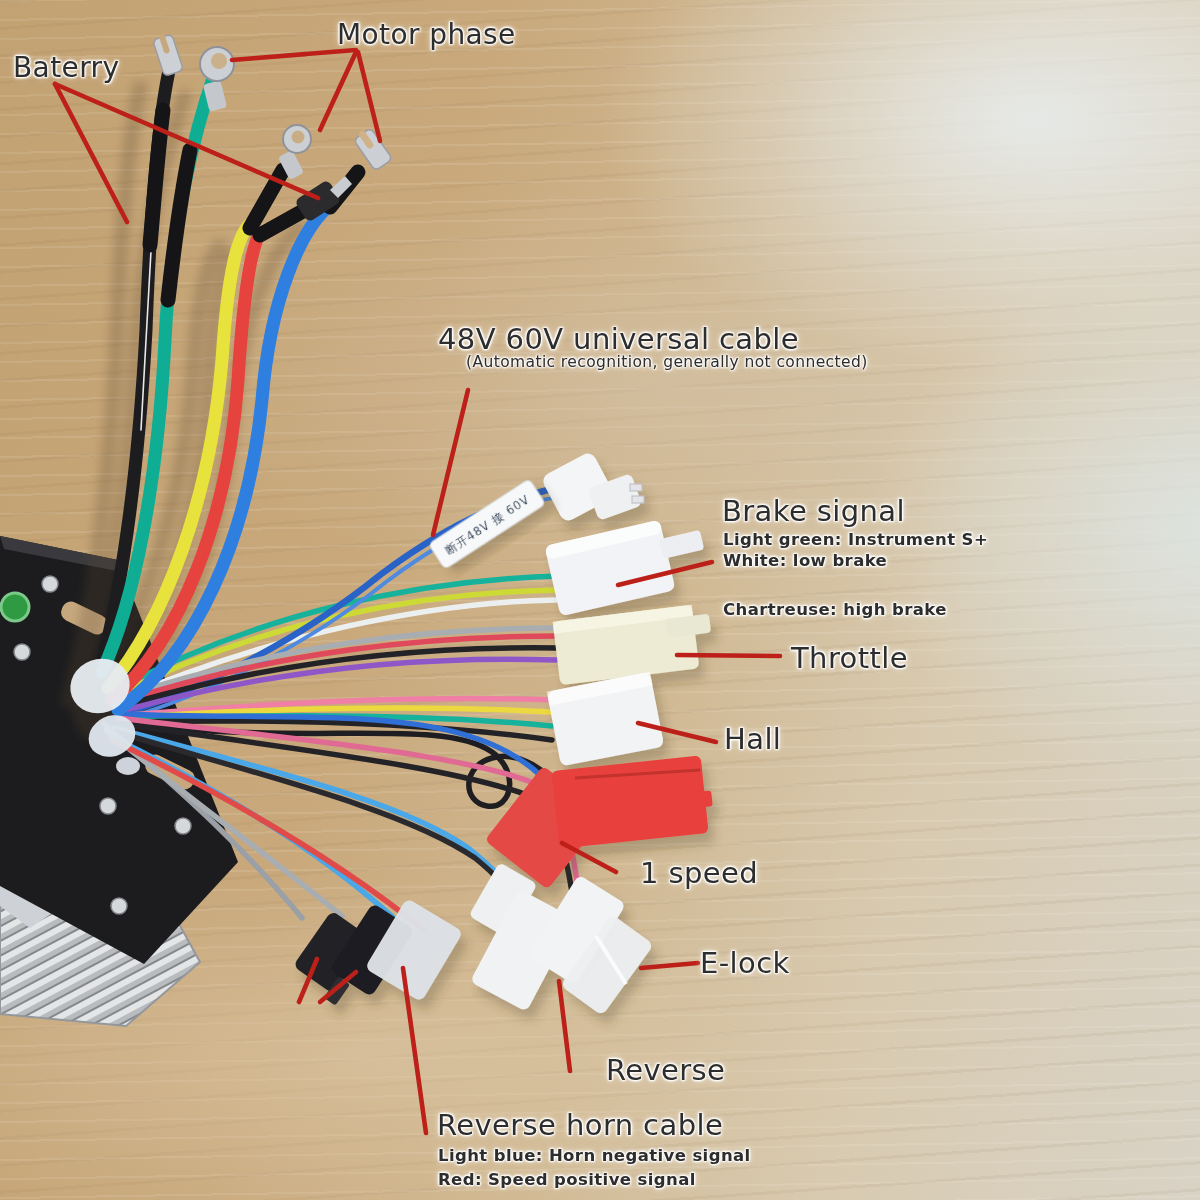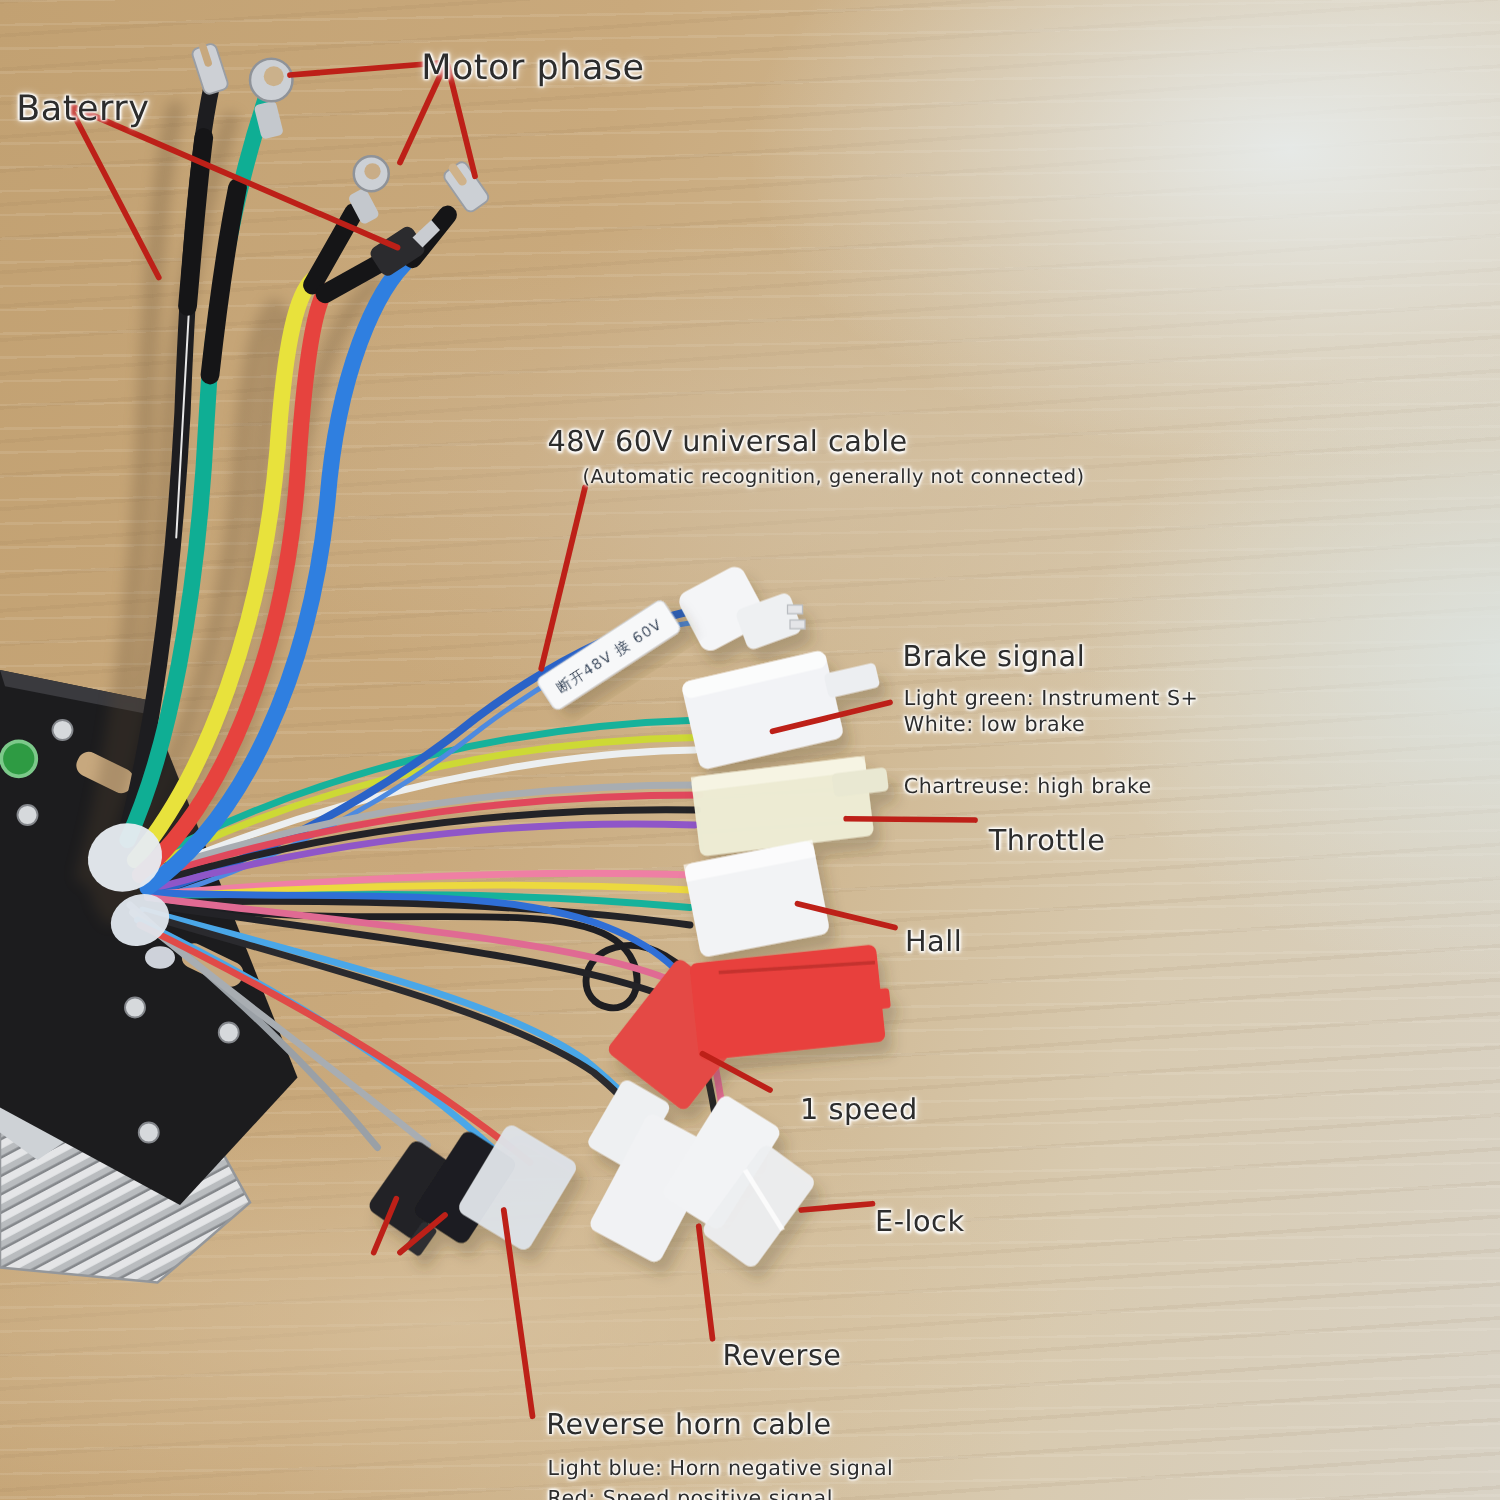--- a/index.html
+++ b/index.html
@@ -20,7 +20,6 @@
   .lbl{
     position:absolute;color:#2d2d2d;white-space:nowrap;letter-spacing:.4px;
     text-shadow:-1px -1px 2px #fff,1px -1px 2px #fff,-1px 1px 2px #fff,1px 1px 2px #fff,0 0 7px rgba(255,255,255,.95);
-    margin-top:19px;
   }
   .lbl-big{font-size:23px;}
   .lbl-mid{font-size:28px;}

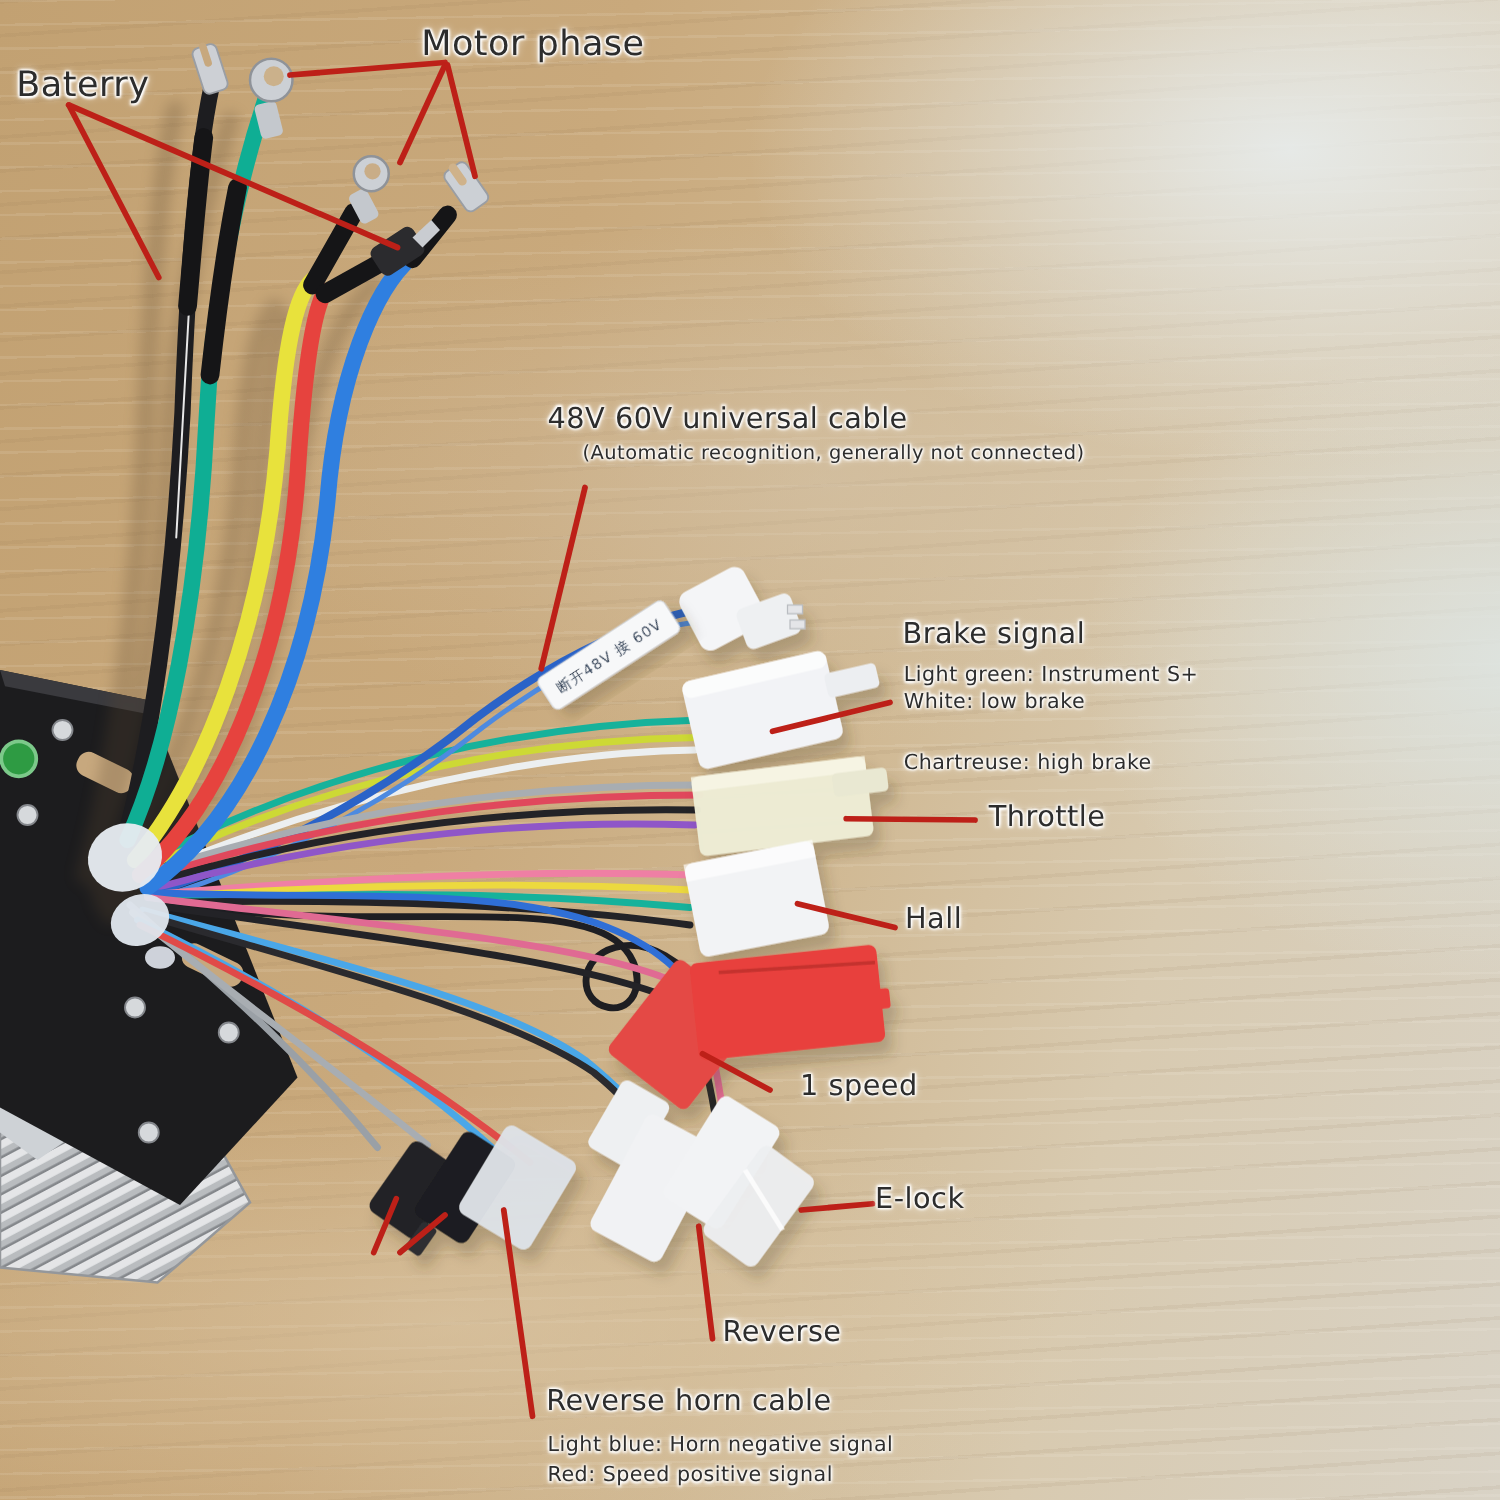--- a/index.html
+++ b/index.html
@@ -21,7 +21,7 @@
     position:absolute;color:#2d2d2d;white-space:nowrap;letter-spacing:.4px;
     text-shadow:-1px -1px 2px #fff,1px -1px 2px #fff,-1px 1px 2px #fff,1px 1px 2px #fff,0 0 7px rgba(255,255,255,.95);
   }
-  .lbl-big{font-size:23px;}
+  .lbl-big{font-size:29px;}
   .lbl-mid{font-size:28px;}
   .lbl-small{font-size:16.5px;line-height:21px;}
   .lbl-sub{font-size:15.5px;padding-left:40px;}

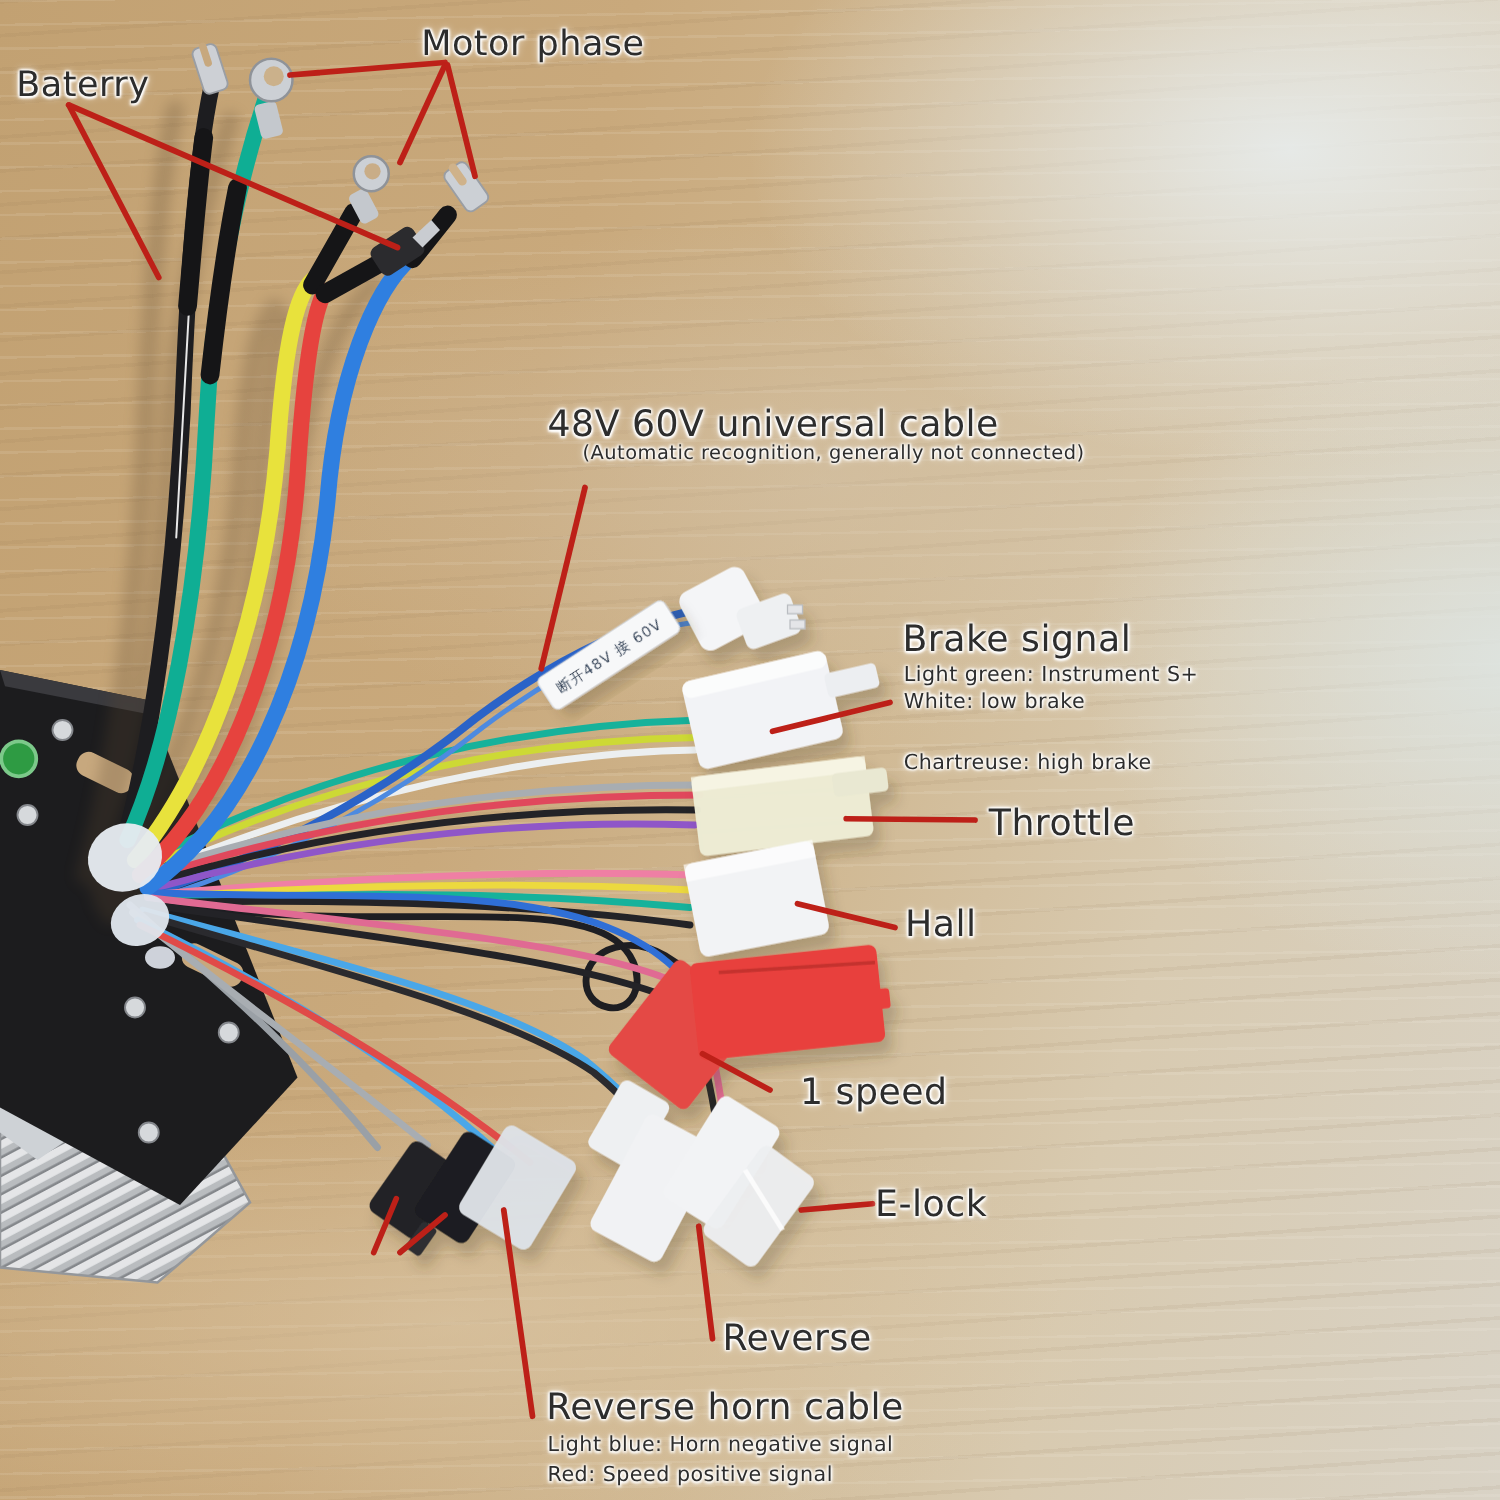--- a/index.html
+++ b/index.html
@@ -23,7 +23,7 @@
   }
   .lbl-big{font-size:29px;}
   .lbl-mid{font-size:28px;}
-  .lbl-small{font-size:16.5px;line-height:21px;}
+  .lbl-small{font-size:16.5px;line-height:21px;font-weight:bold;}
   .lbl-sub{font-size:15.5px;padding-left:40px;}
 </style>
 </head>

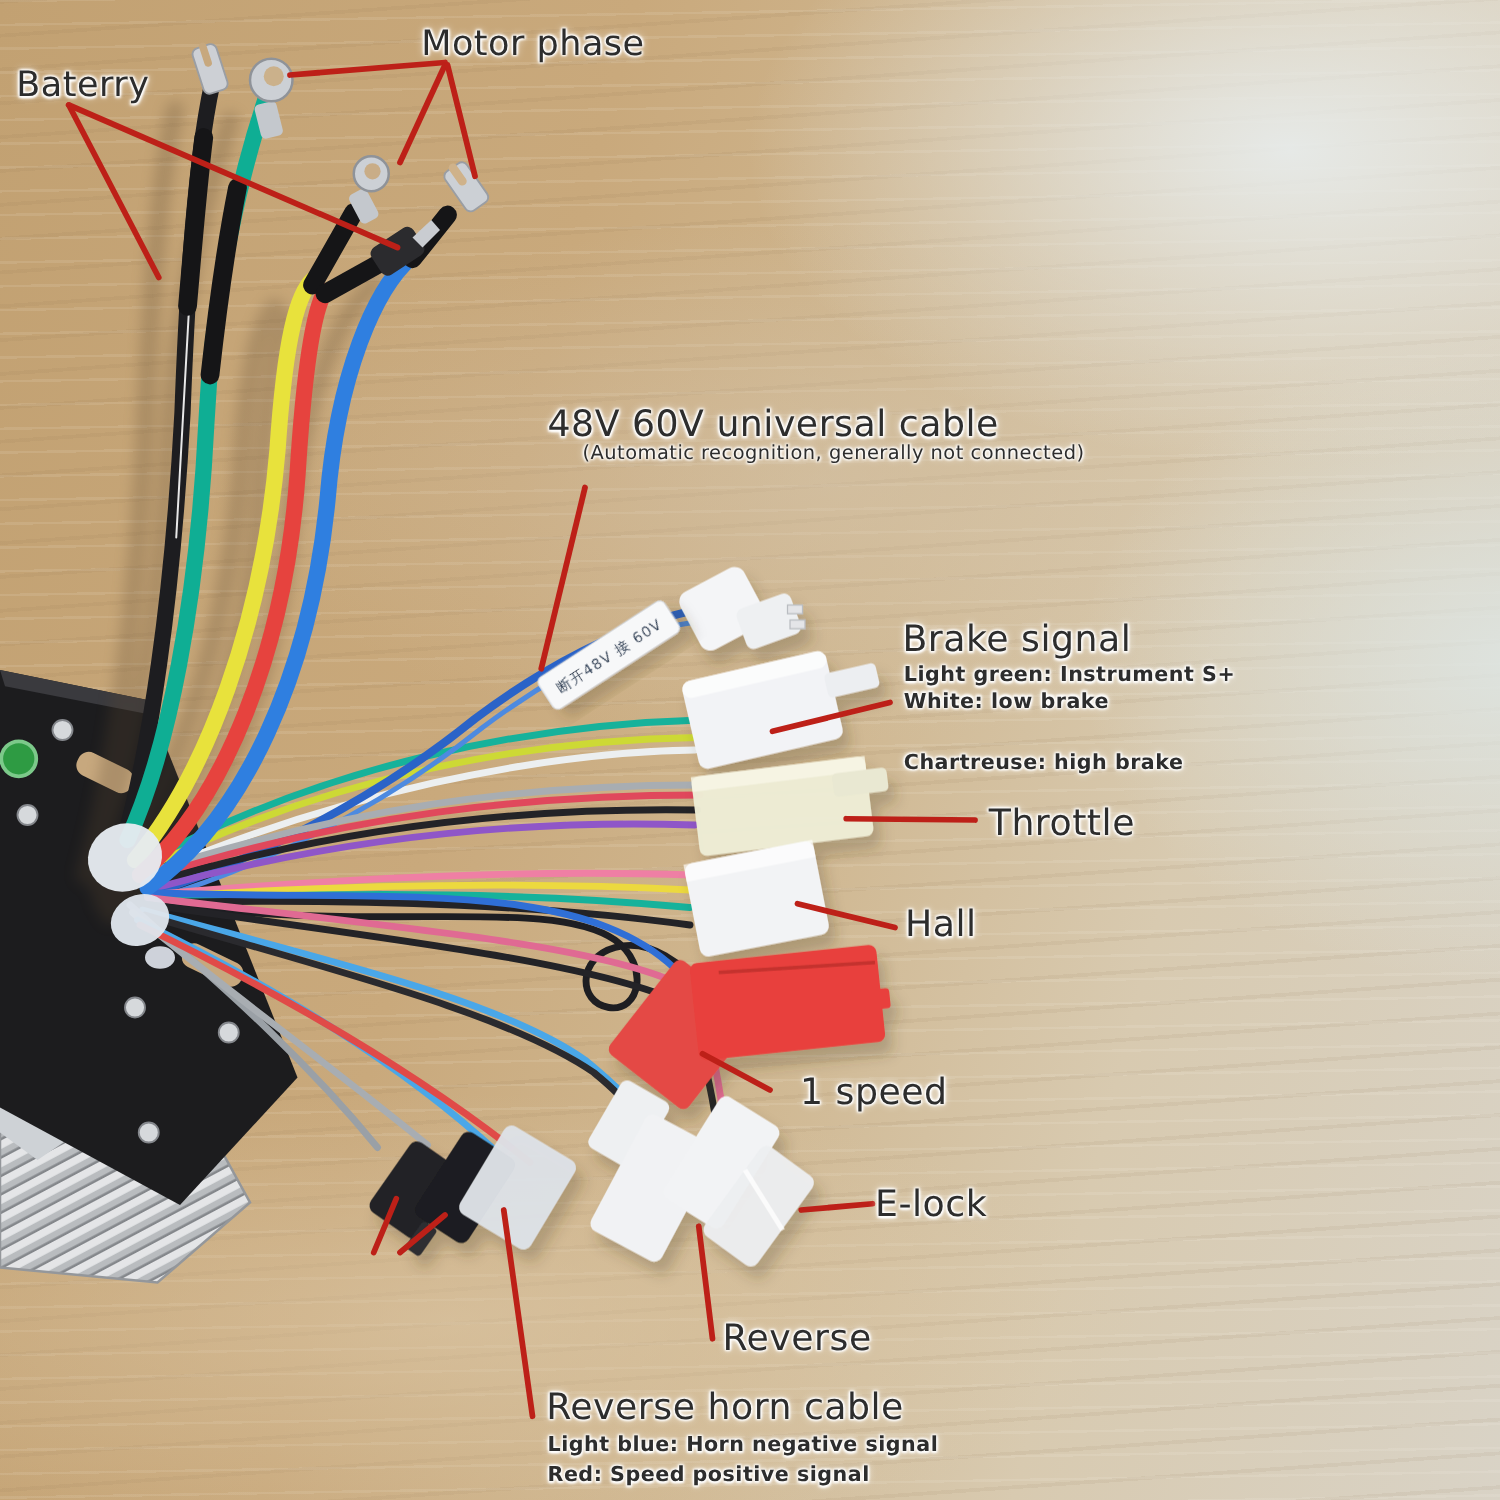--- a/index.html
+++ b/index.html
@@ -253,7 +253,7 @@
 
 <div class="lbl lbl-big" style="left:700px;top:946px">E-lock</div>
 
-<div class="lbl lbl-big" style="left:578px;top:1053px">Reverse</div>
+<div class="lbl lbl-big" style="left:606px;top:1053px">Reverse</div>
 
 
 <div class="lbl lbl-small" style="left:438px;top:1145px">Light blue: Horn negative signal</div>

